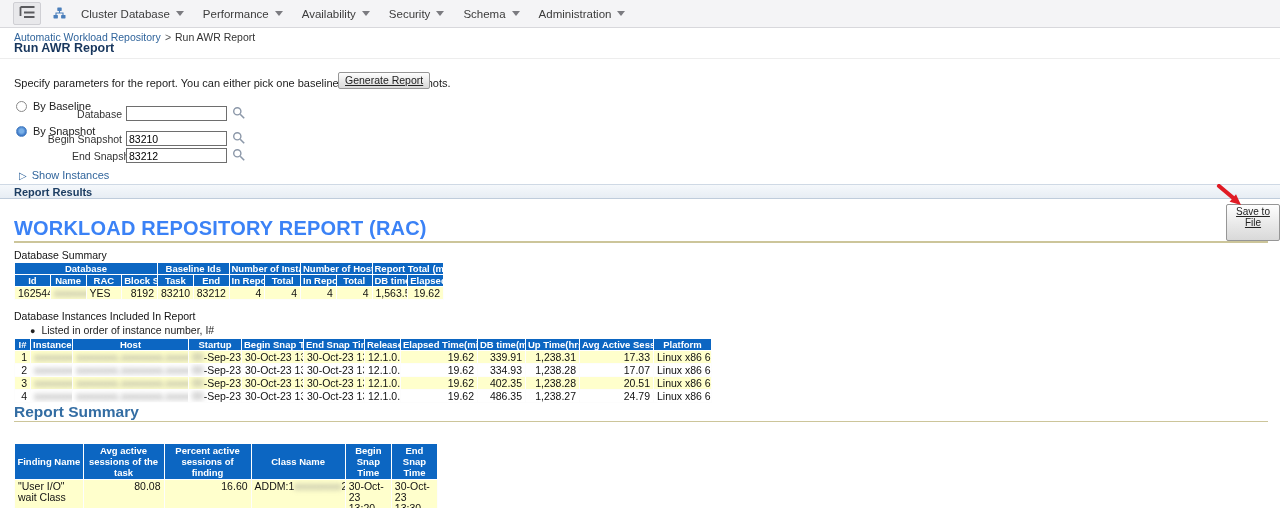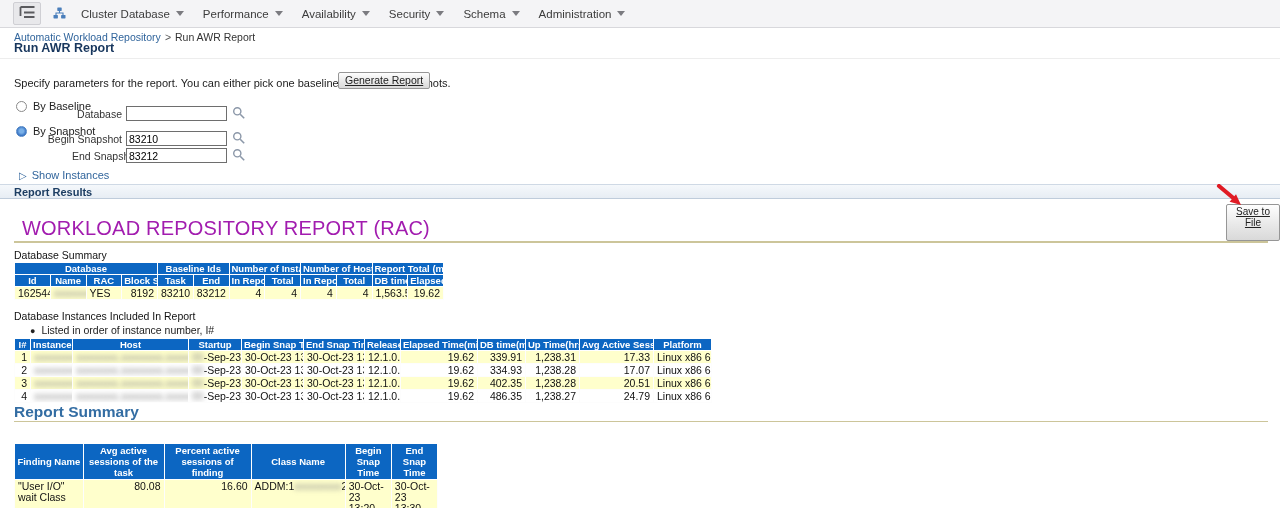--- a/index.html
+++ b/index.html
@@ -51,7 +51,7 @@
   #red-arrow { top:184px; left:1216px; }
 
   
-  #wr-title { top:217px; left:14px; font-size:20px; font-weight:normal; color:#a21caf; letter-spacing:0.2px;margin-left:8px; }
+  #wr-title { top:217px; left:14px; font-size:20px; font-weight:bold; color:#3b82f6; letter-spacing:0.2px; }
   .tanline { left:14px; width:1254px; height:2px; background:#ccc59a; }
   #tan1 { top:241px; }
   #db-sum-label { top:249px; left:14px; font-size:10.5px; color:#111; }

